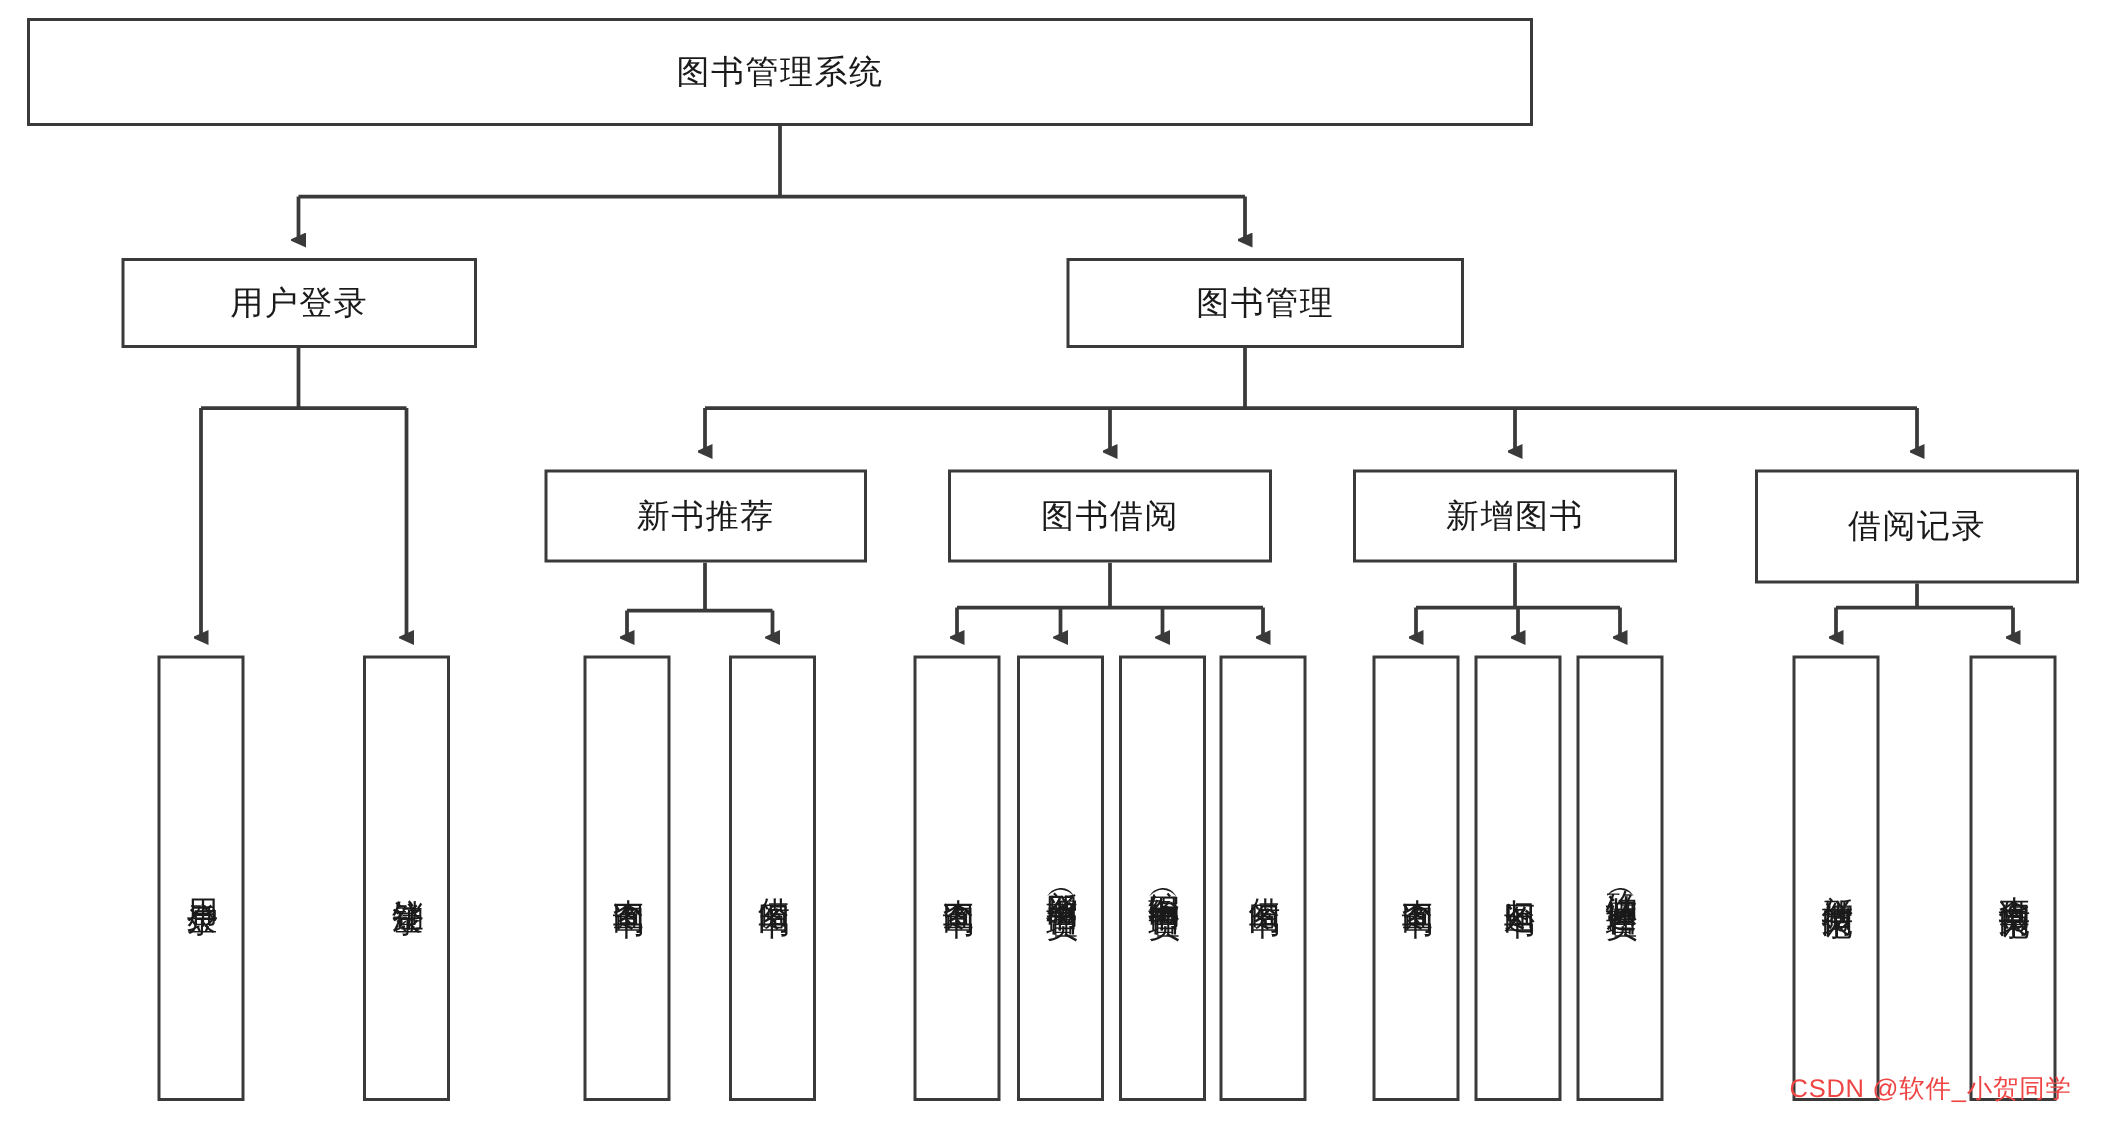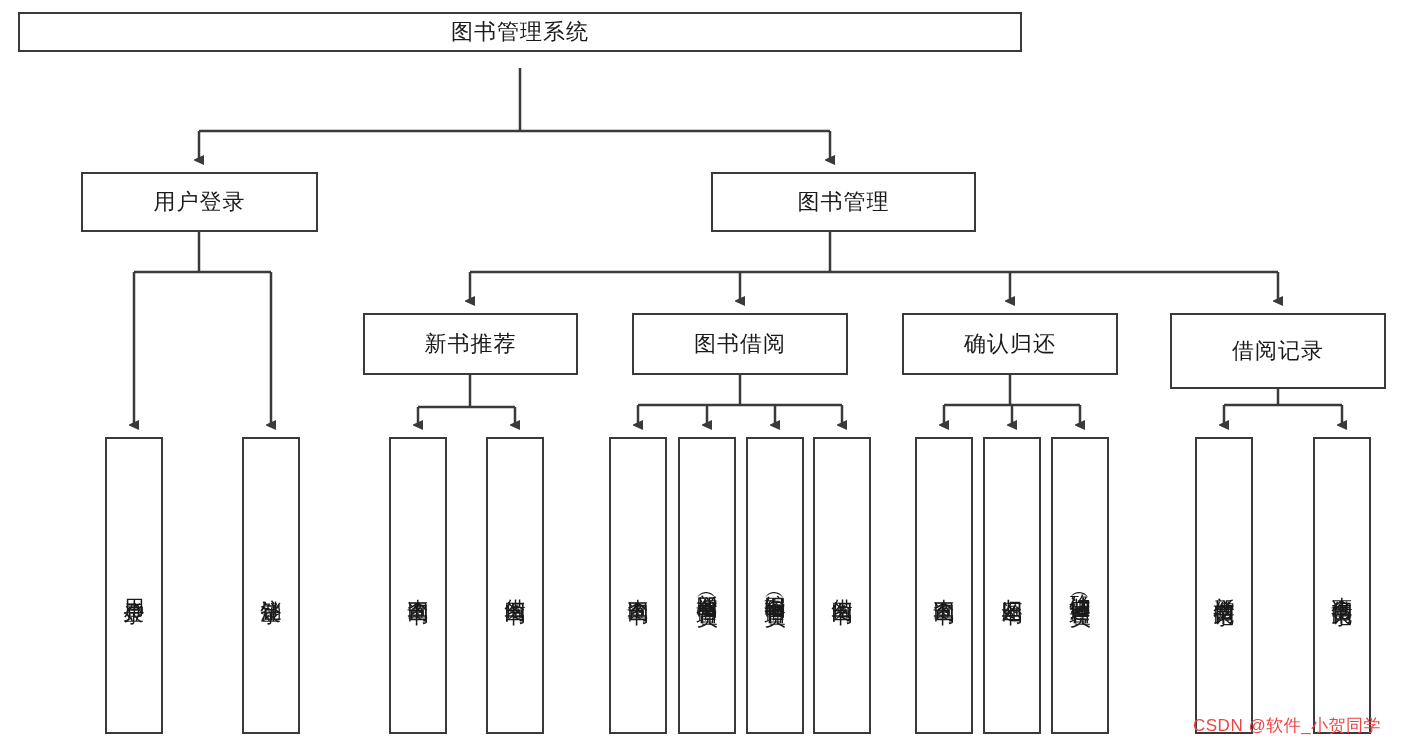--- a/index.html
+++ b/index.html
@@ -115,7 +115,7 @@
     </g>
   </svg>
 
-  <div class="node horiz" style="left:18px; top:12px; width:1004px; height:40px;">
+  <div class="node horiz" style="left:18px; top:12px; width:1004px; height:72px;">
     <span>图书管理系统</span>
   </div>
 

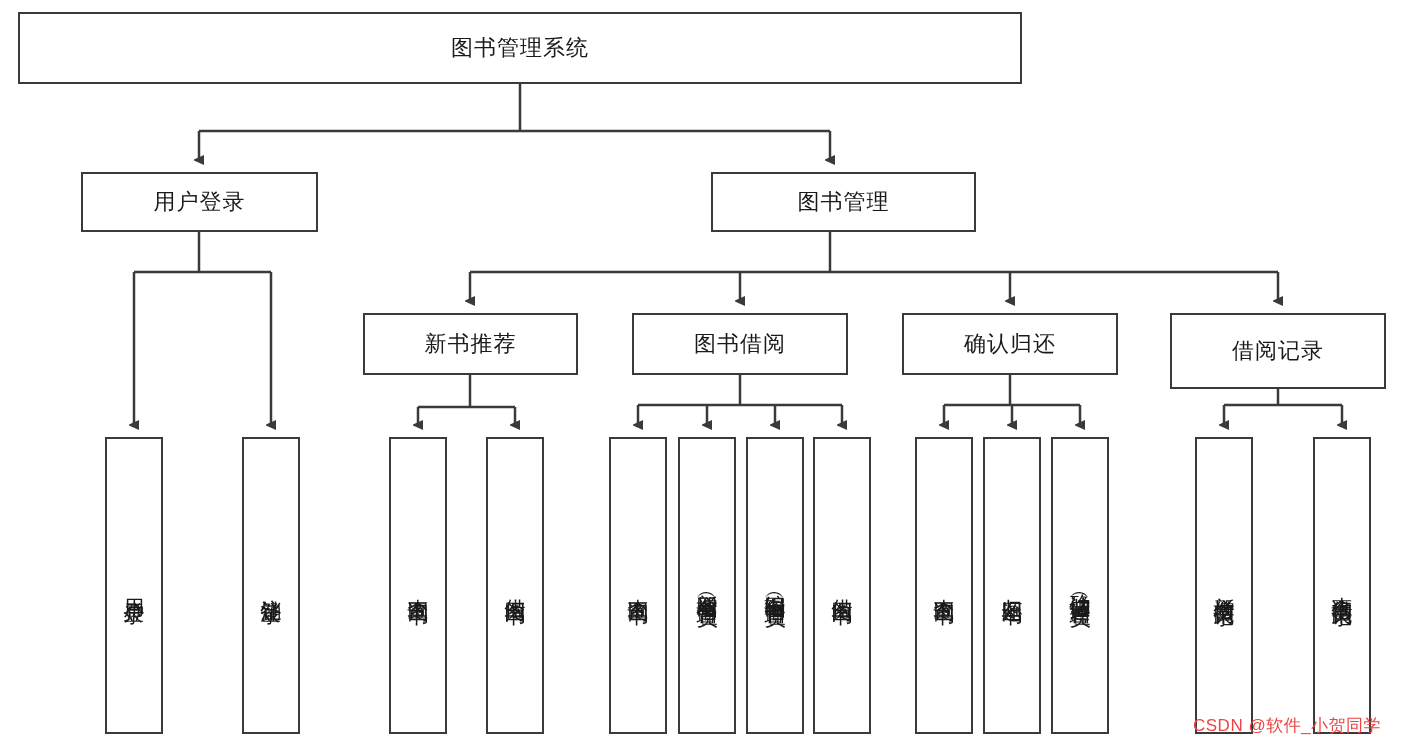--- a/index.html
+++ b/index.html
@@ -133,7 +133,7 @@
     <span>图书借阅</span>
   </div>
   <div class="node horiz" style="left:902px; top:313px; width:216px; height:62px;">
-    <span>确认归还</span>
+    <span>新增图书</span>
   </div>
   <div class="node horiz" style="left:1170px; top:313px; width:216px; height:76px;">
     <span>借阅记录</span>

